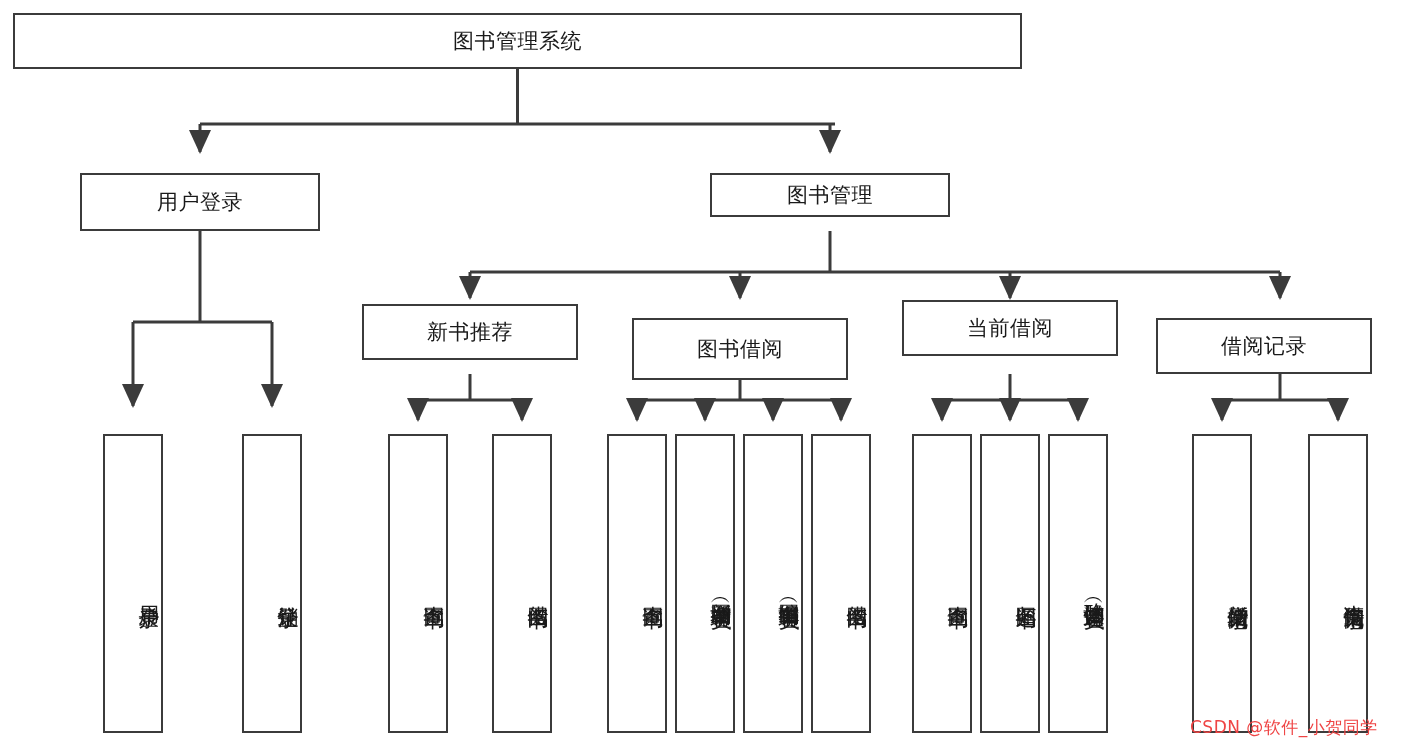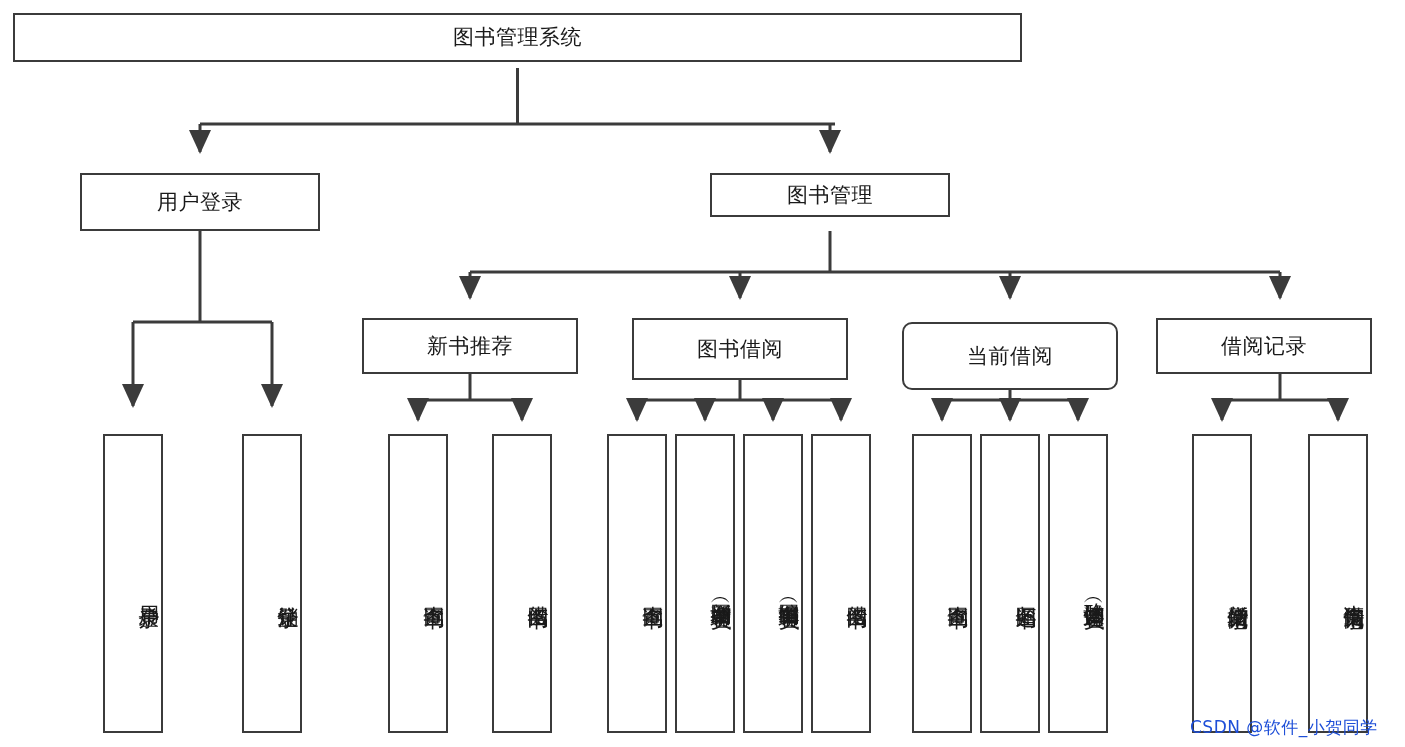--- a/index.html
+++ b/index.html
@@ -129,7 +129,7 @@
     </g>
   </svg>
 
-  <div class="node h node-root" style="left:13px; top:13px; width:1009px; height:49px;">图书管理系统</div>
+  <div class="node h node-root" style="left:13px; top:13px; width:1009px; height:56px;">图书管理系统</div>
 
   <div class="node h" style="left:80px; top:173px; width:240px; height:58px;">用户登录</div>
 

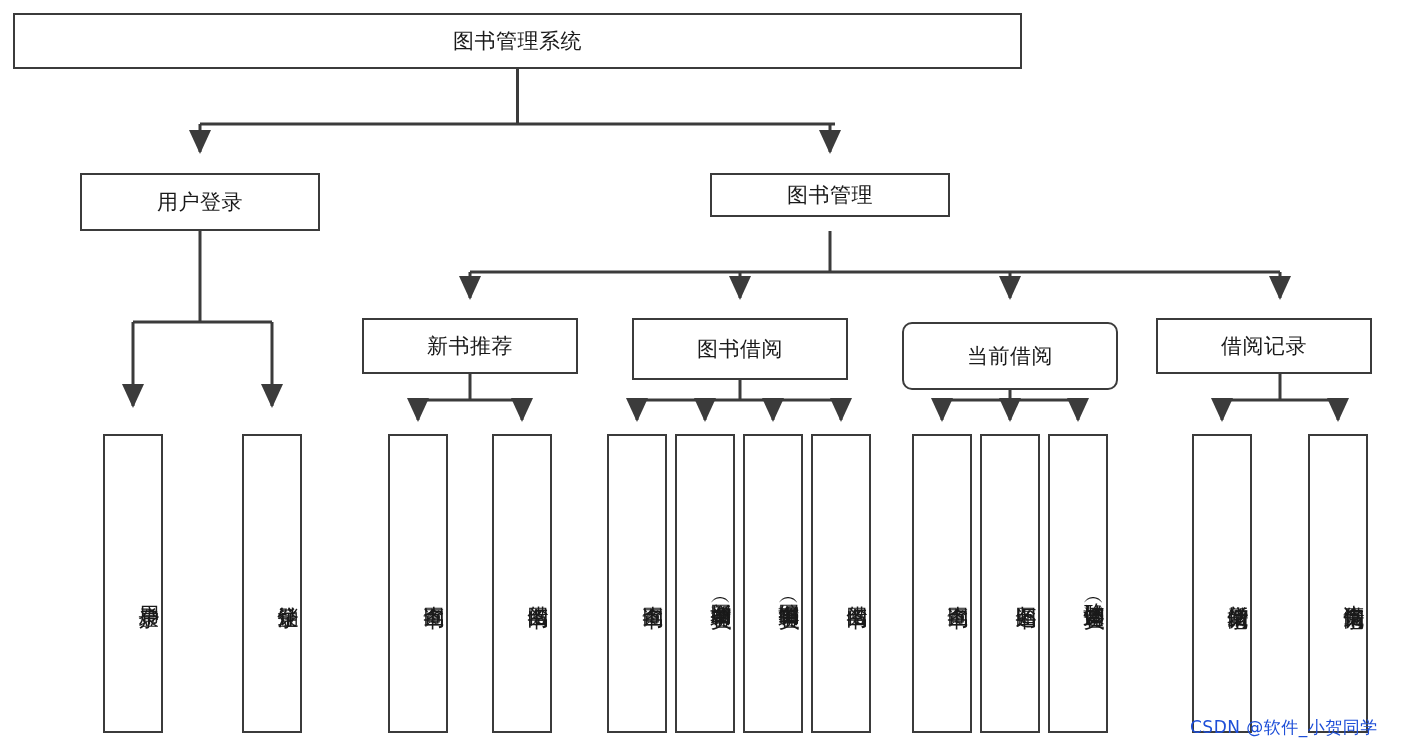--- a/index.html
+++ b/index.html
@@ -135,7 +135,7 @@
 
   <div class="node h" style="left:710px; top:173px; width:240px; height:44px;">图书管理</div>
 
-  <div class="node h" style="left:362px; top:318px; width:216px; height:56px;">新书推荐</div>
+  <div class="node h" style="left:362px; top:304px; width:216px; height:56px;">新书推荐</div>
 
   <div class="node h" style="left:632px; top:318px; width:216px; height:62px;">图书借阅</div>
 

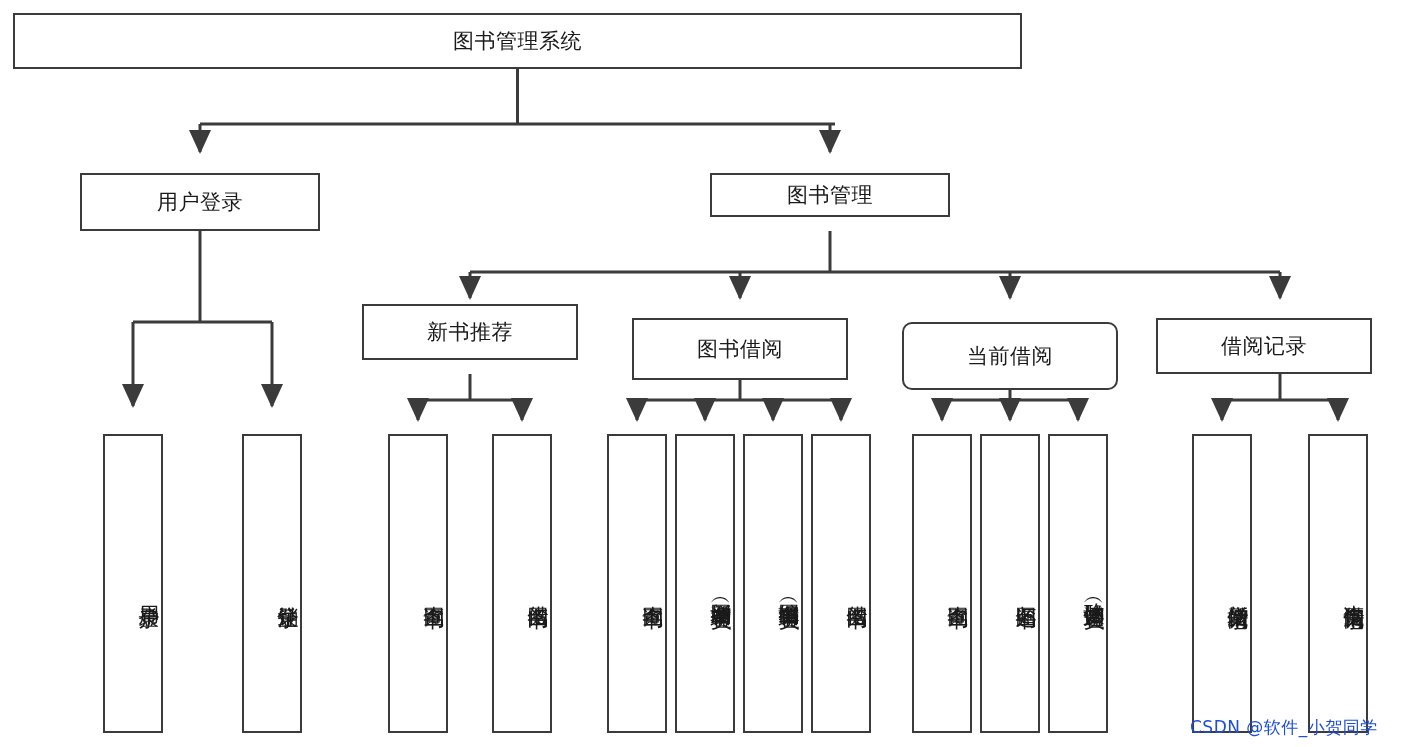--- a/index.html
+++ b/index.html
@@ -139,7 +139,7 @@
 
   <div class="node h" style="left:632px; top:318px; width:216px; height:62px;">图书借阅</div>
 
-  <div class="node h" style="left:902px; top:322px; width:216px; height:68px;border-radius:10px;">当前借阅</div>
+  <div class="node h" style="left:902px; top:300px; width:216px; height:56px;">当前借阅</div>
 
   <div class="node h" style="left:1156px; top:318px; width:216px; height:56px;">借阅记录</div>
 

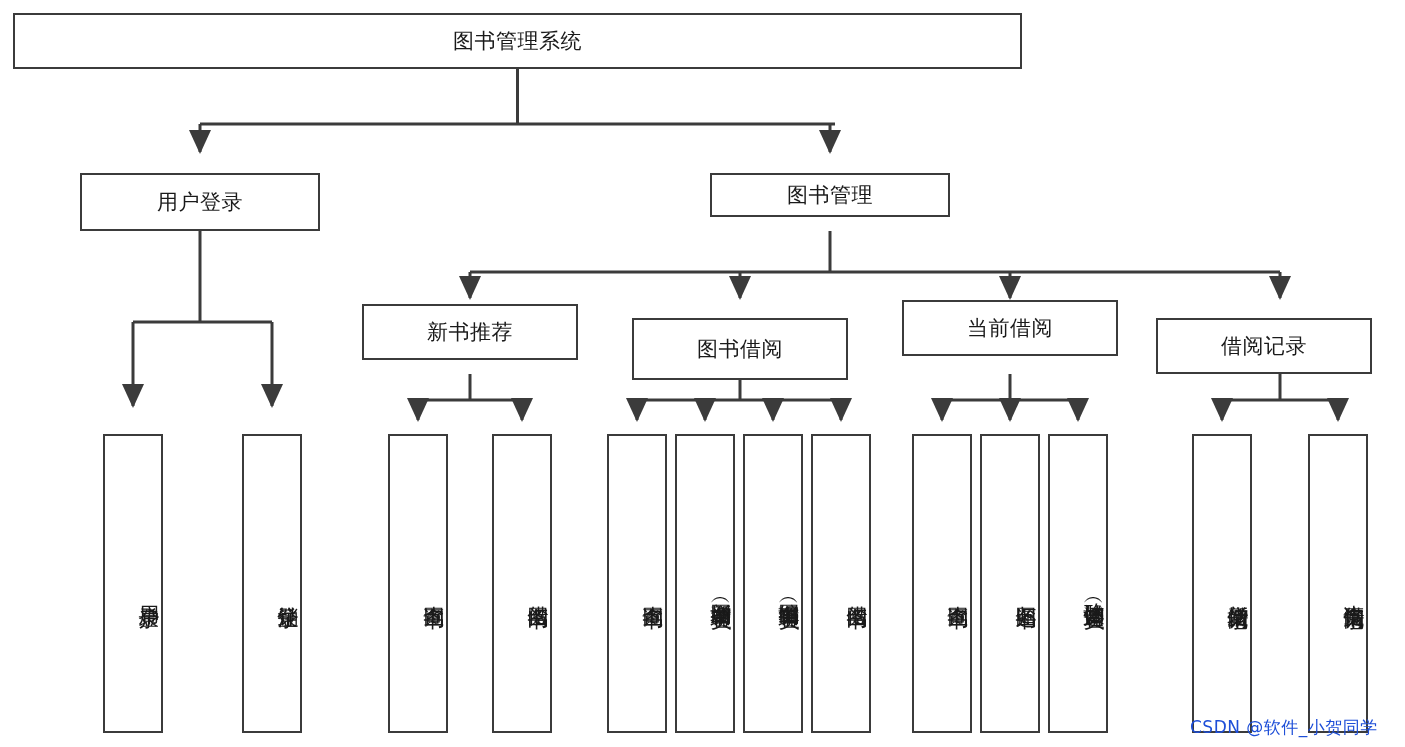--- a/index.html
+++ b/index.html
@@ -59,7 +59,7 @@
   }
   .watermark {
     position: absolute;
-    color: #1d4ed8;
+    color: #ef4444;
     font-size: 17px;
     letter-spacing: 0.5px;
     white-space: nowrap;

